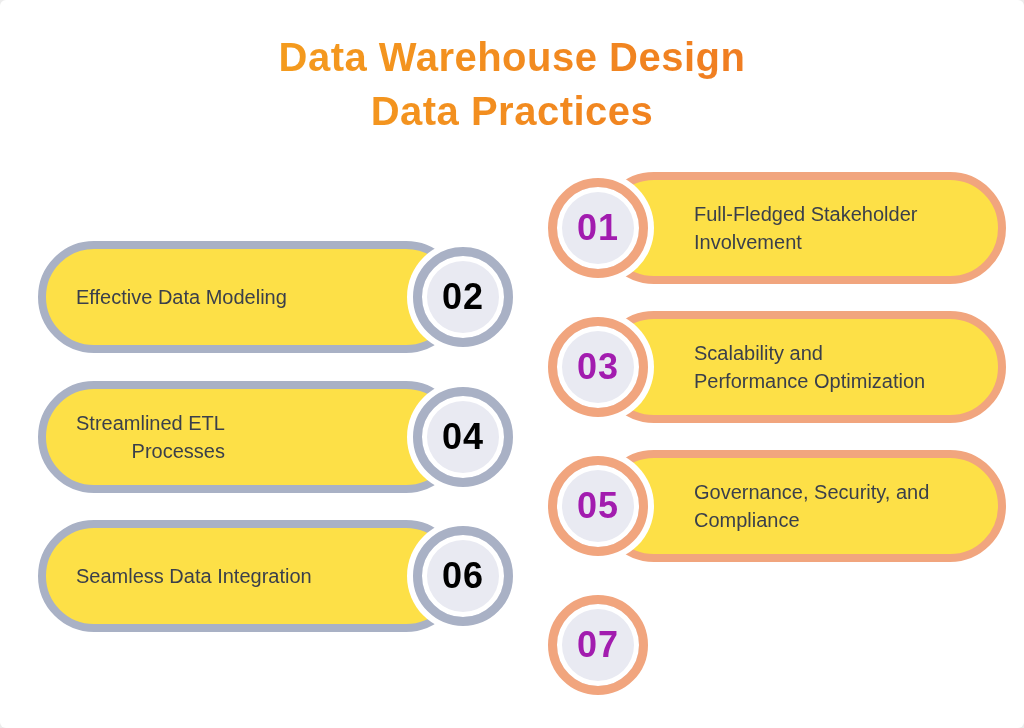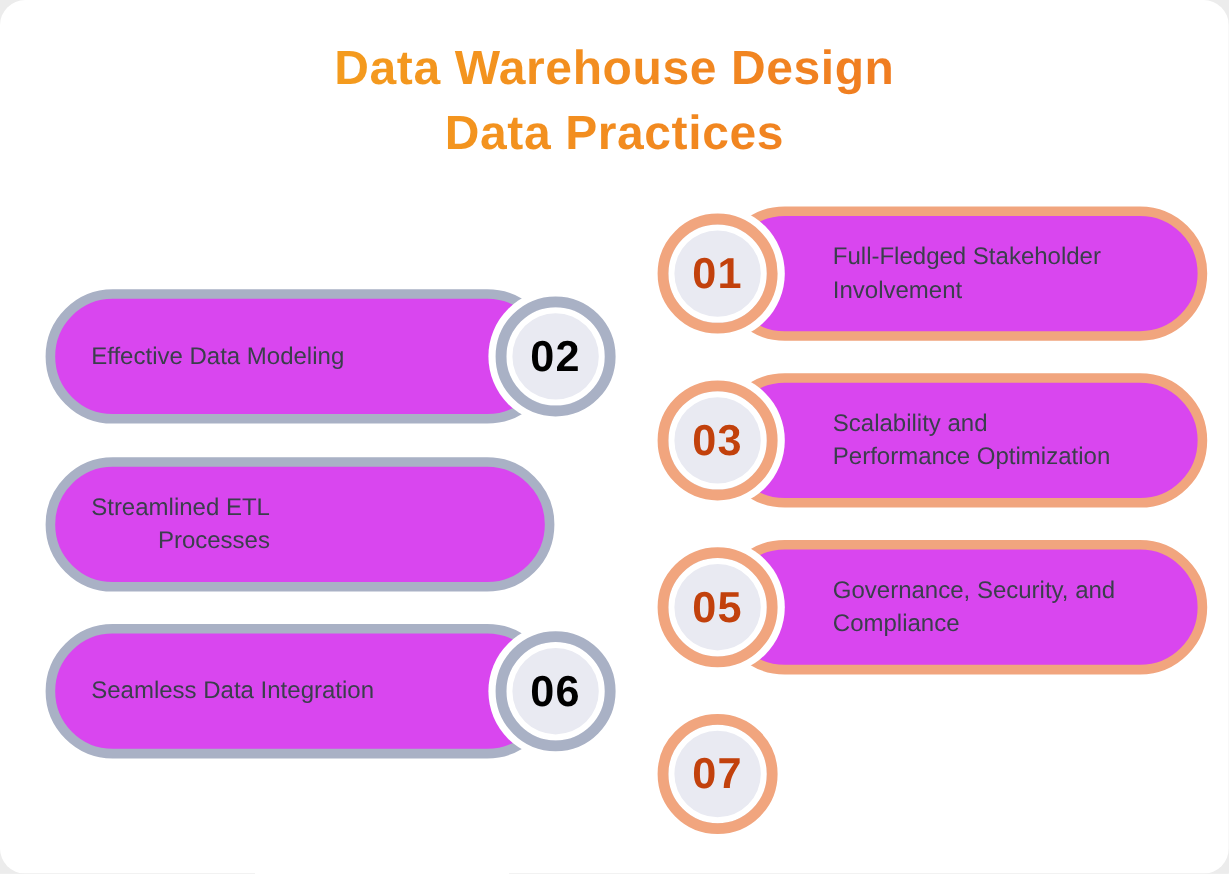--- a/index.html
+++ b/index.html
@@ -4,7 +4,7 @@
 <style>
   html,body{margin:0;padding:0;background:#ececec;font-family:"Liberation Sans",sans-serif;}
   .stage{position:relative;width:1024px;height:728px;overflow:hidden;}
-  .card{position:absolute;inset:0;background:#ffffff;border-radius:21px;overflow:hidden;}
+  .card{position:absolute;inset:0;background:#ffffff;border-radius:6px;overflow:hidden;}
 
   .title{
     position:absolute;top:30px;left:0;right:0;text-align:center;

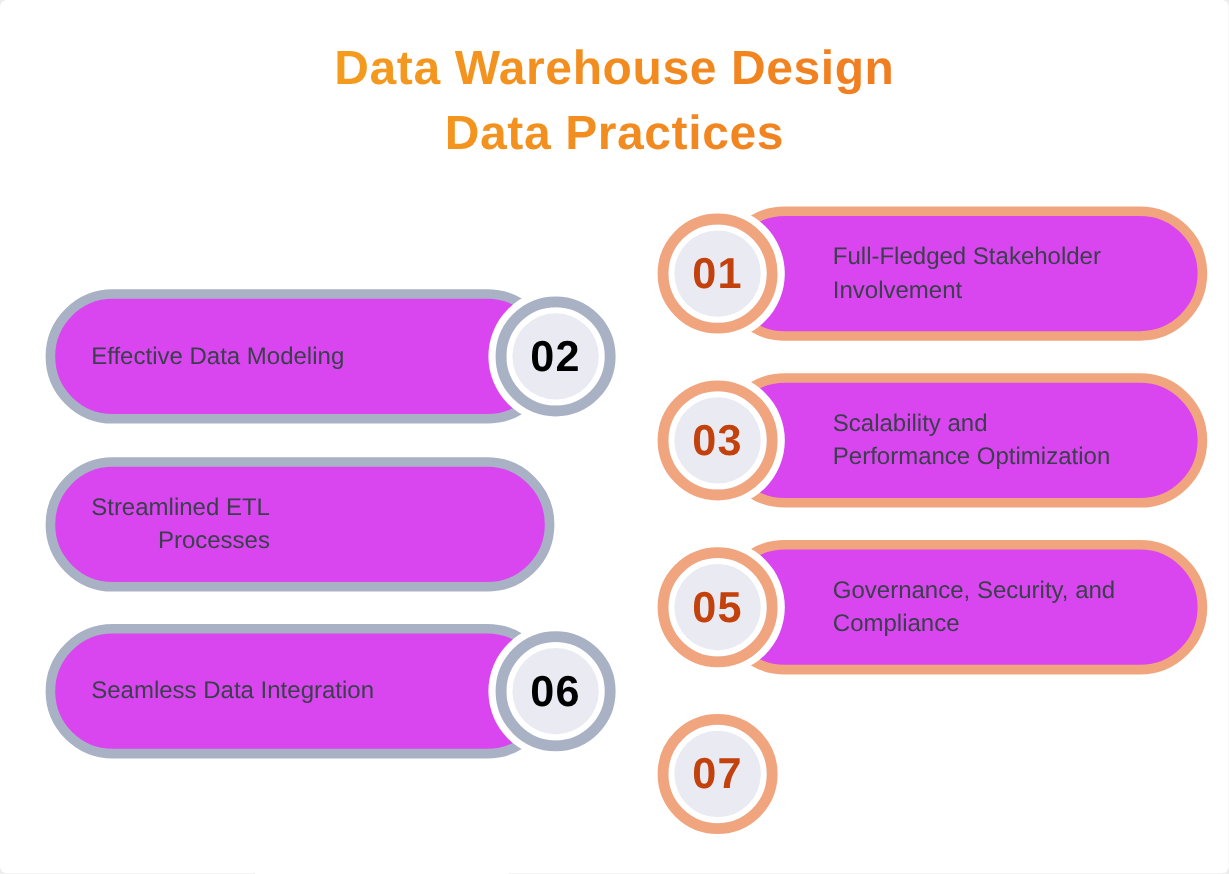--- a/index.html
+++ b/index.html
@@ -35,7 +35,7 @@
   .circle-left{left:413px;border:9px solid #A9B1C5;}
 
   .num{font-size:36px;font-weight:700;letter-spacing:1px;}
-  .num-gray{color:#c2410c;text-align:right;}
+  .num-gray{color:#a21caf;text-align:right;}
   .num-orange{color:#000000;}
 </style>
 </head>

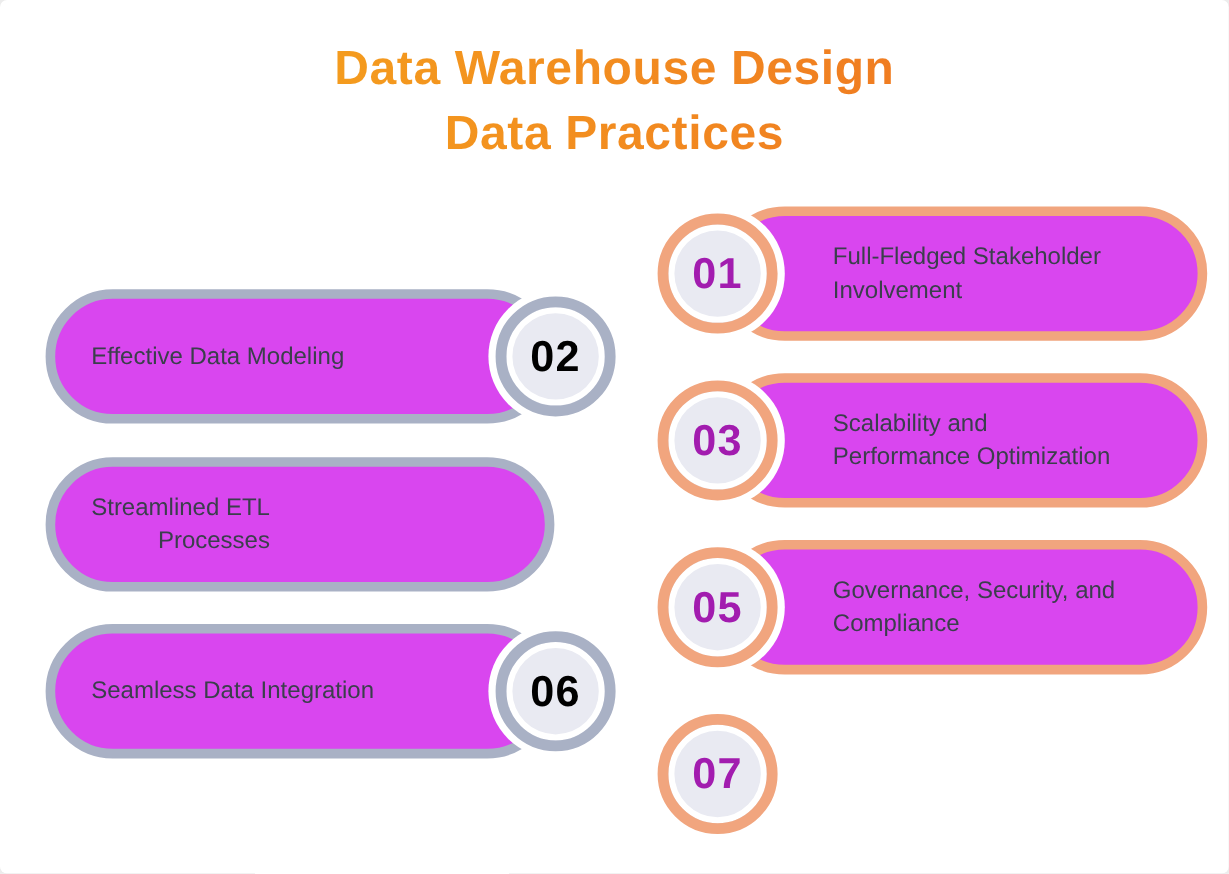--- a/index.html
+++ b/index.html
@@ -16,7 +16,7 @@
   }
 
   .pill{
-    position:absolute;height:112px;background:#d946ef;box-sizing:border-box;
+    position:absolute;height:112px;background:#fde047;box-sizing:border-box;
     display:flex;align-items:center;border-radius:56px;z-index:1;
   }
   .pill-right{left:598px;width:408px;border:8px solid #F1A57E;padding-left:88px;padding-right:20px;}

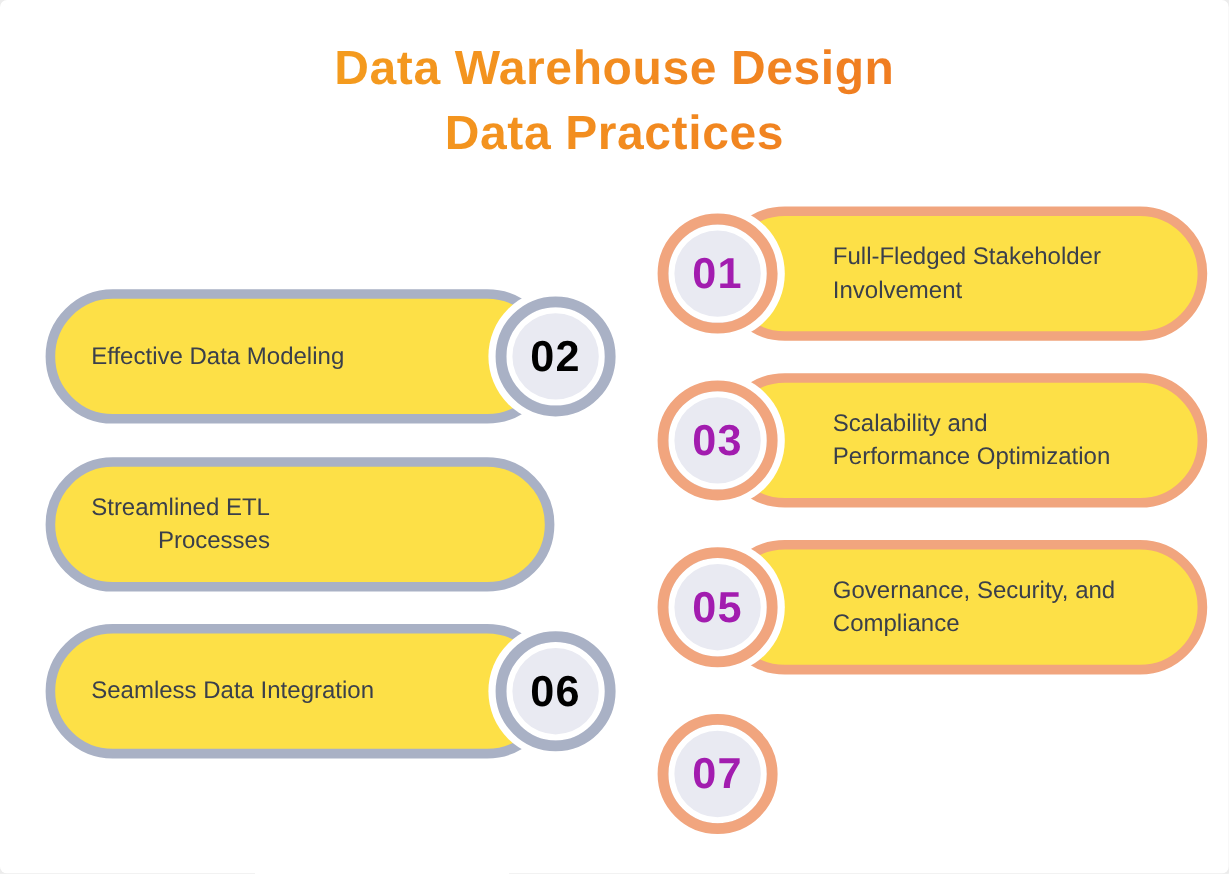--- a/index.html
+++ b/index.html
@@ -76,6 +76,9 @@
       <div class="label">Streamlined ETL
 Processes</div>
     </div>
+    <div class="circle circle-left" style="top:387px">
+      <span class="num num-orange">04</span>
+    </div>
 
     <div class="pill pill-right" style="top:450px">
       <div class="label">Governance, Security, and

